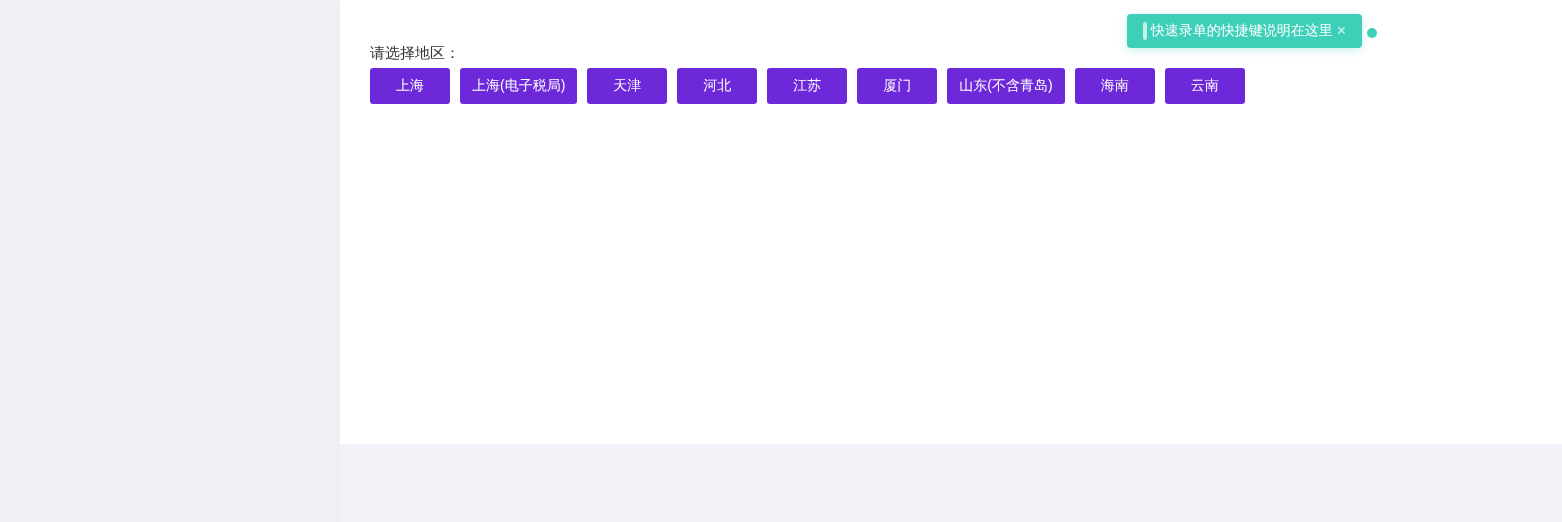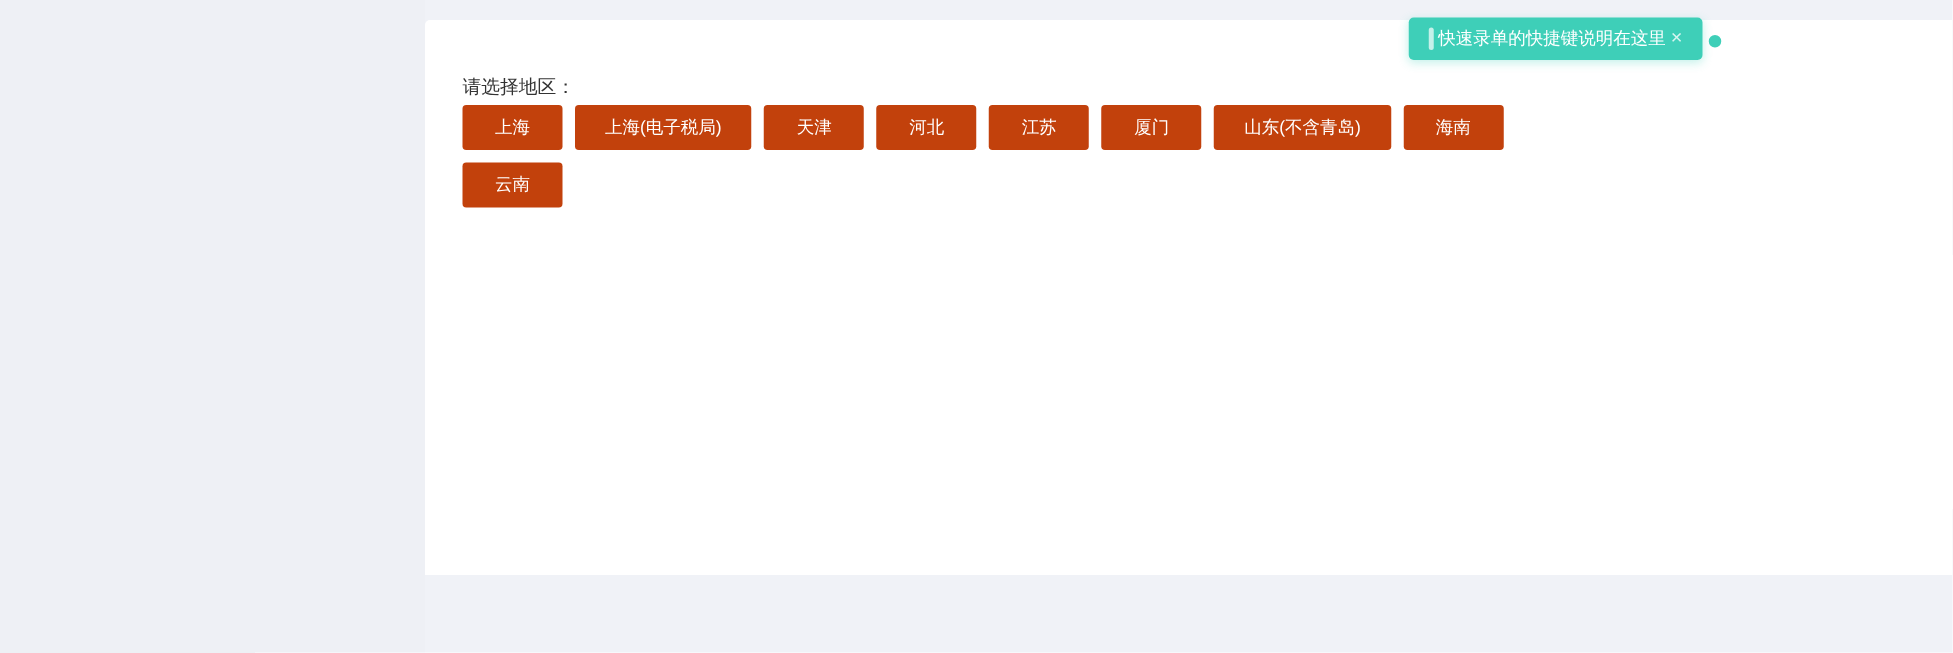--- a/index.html
+++ b/index.html
@@ -29,7 +29,7 @@
     .main-content {
       position: absolute;
       left: 340px;
-      top: 16px;
+      top: 0;
       width: 1222px;
       height: 444px;
       background: #ffffff;

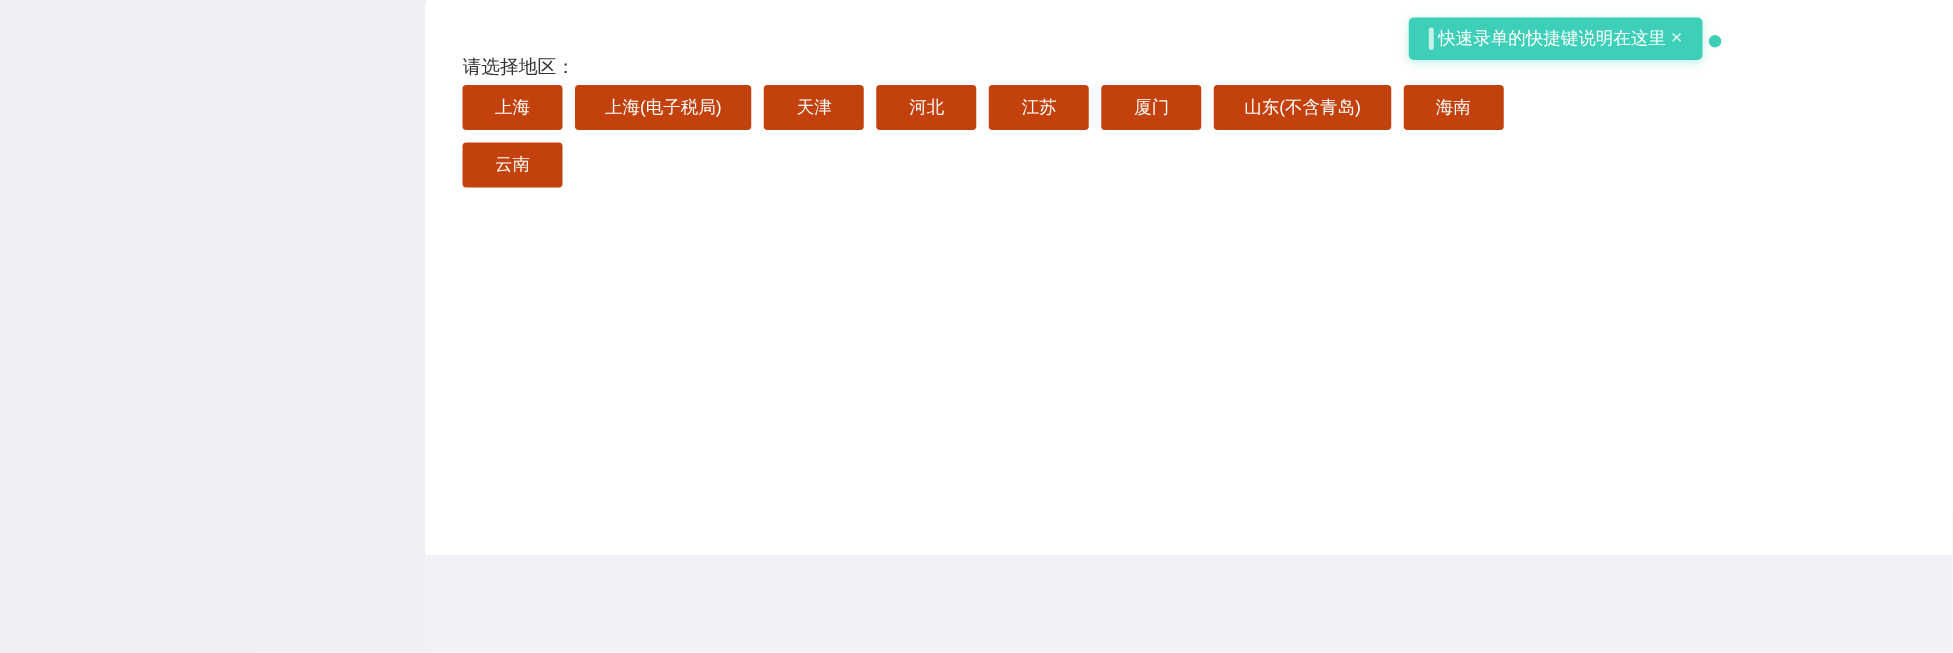--- a/index.html
+++ b/index.html
@@ -59,9 +59,9 @@
       display: inline-flex;
       align-items: center;
       justify-content: center;
-      padding: 0 24px;
+      padding: 0 12px;
       height: 36px;
-      background: #c2410c;
+      background: #6d28d9;
       border: none;
       border-radius: 3px;
       font-size: 14px;

